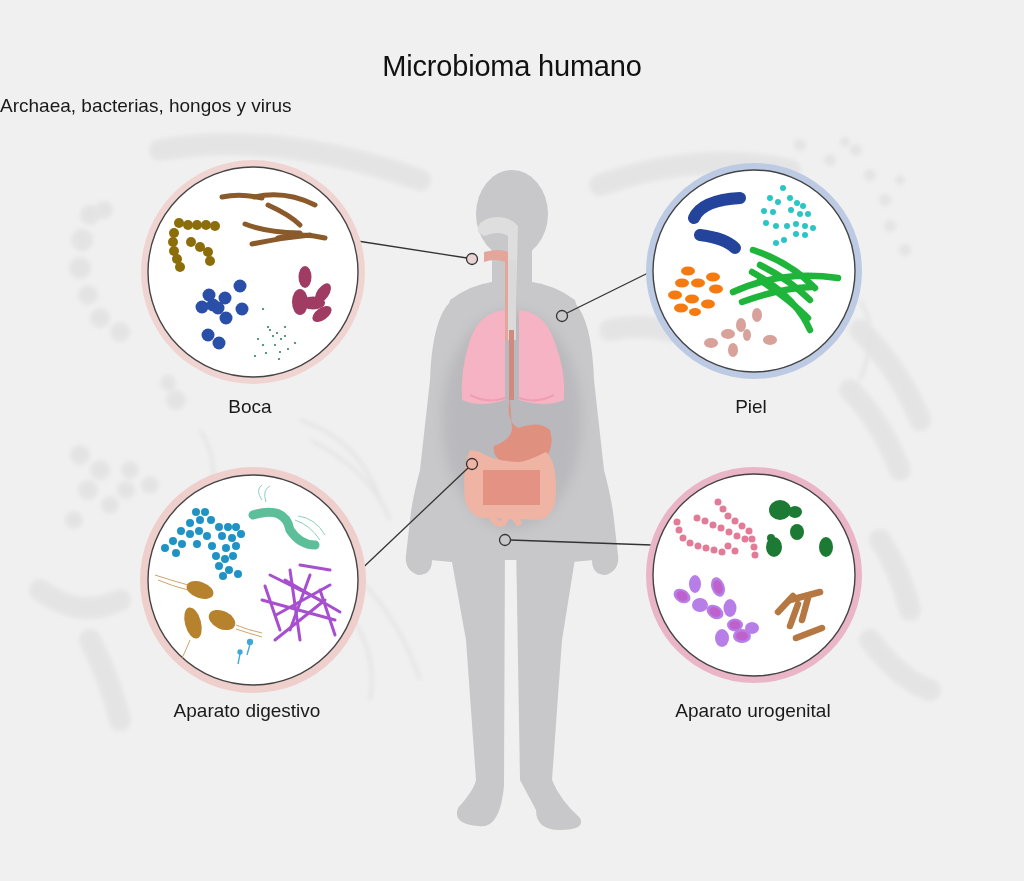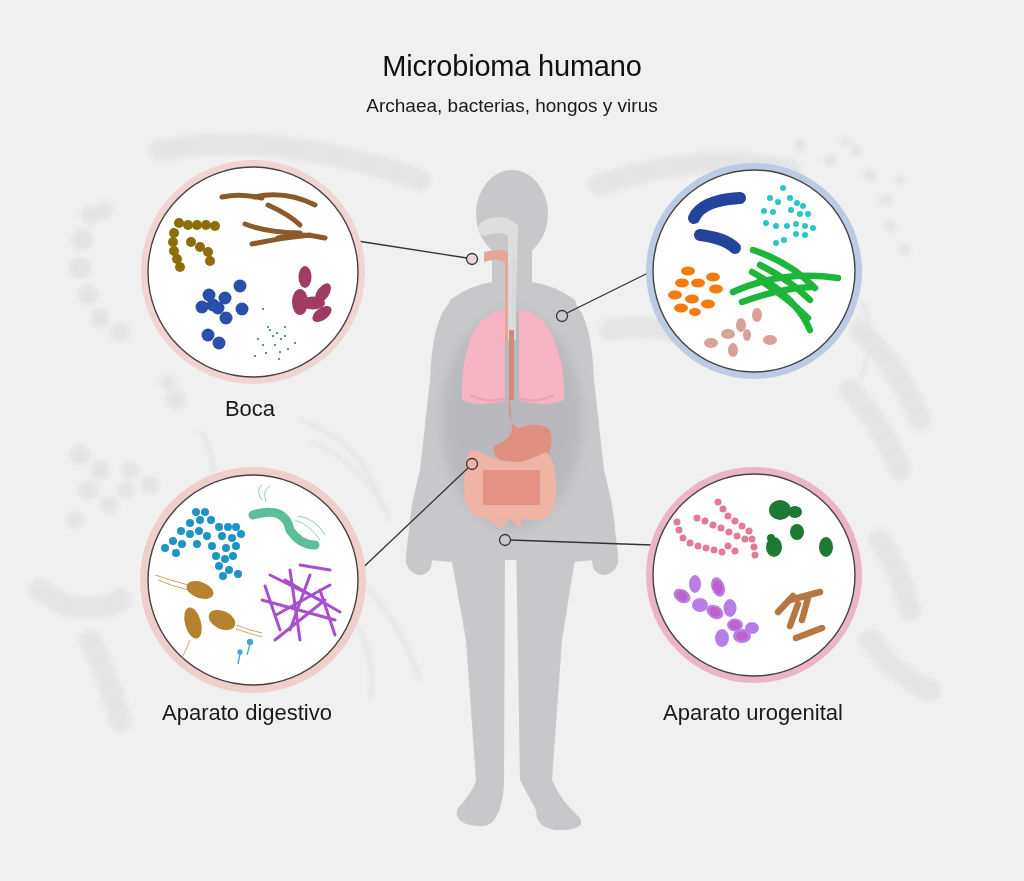--- a/index.html
+++ b/index.html
@@ -8,7 +8,7 @@
   #stage { position: absolute; left: 0; top: 0; width: 1024px; height: 881px; }
   .title { position: absolute; left: 0; width: 1024px; top: 50px; text-align: center;
            font-weight: normal; font-size: 29px; color: #111; letter-spacing: -0.2px; }
-  .subtitle { position: absolute; left: 0; width: 1024px; top: 95px; text-align: center;
+  .subtitle { position: absolute; left: 0; width: 1024px; top: 95px; text-align: left;
               font-size: 19px; color: #1a1a1a; }
   .label { position: absolute; font-size: 22px; color: #1a1a1a; text-align: center; width: 260px; }
   svg { position: absolute; left: 0; top: 0; }

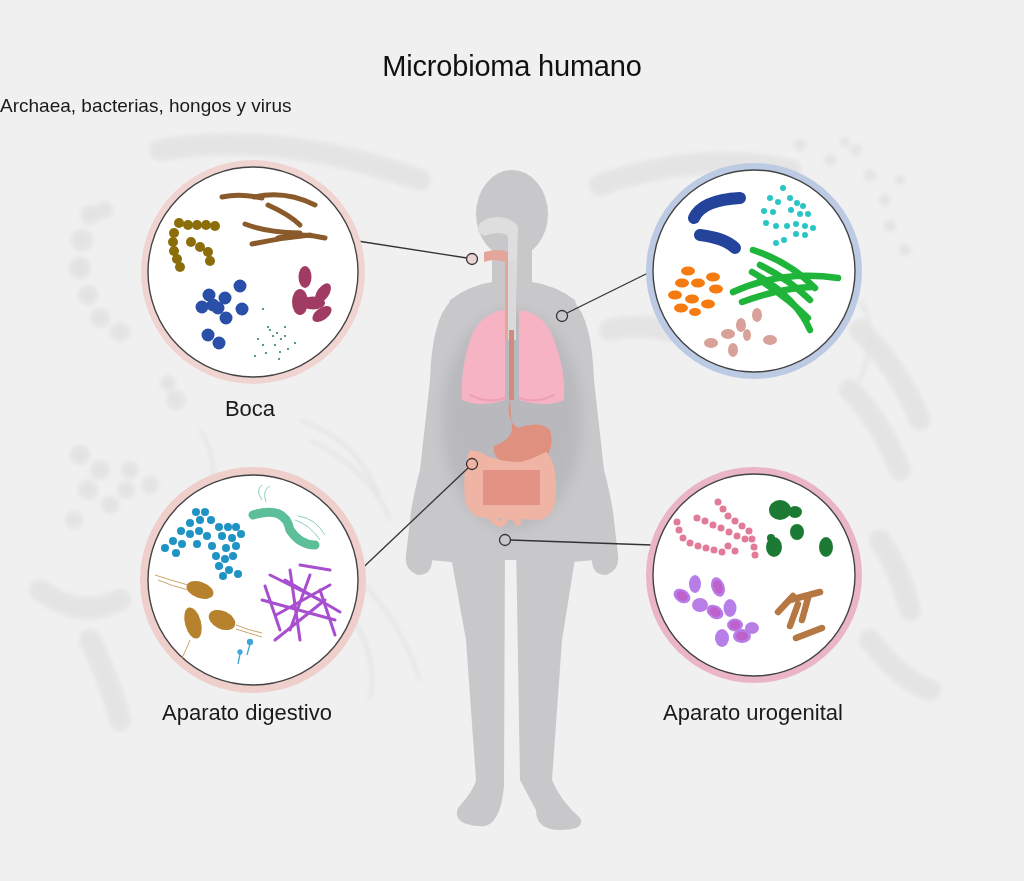--- a/index.html
+++ b/index.html
@@ -10,7 +10,7 @@
            font-weight: normal; font-size: 29px; color: #111; letter-spacing: -0.2px; }
   .subtitle { position: absolute; left: 0; width: 1024px; top: 95px; text-align: left;
               font-size: 19px; color: #1a1a1a; }
-  .label { position: absolute; font-size: 22px; color: #1a1a1a; text-align: center; width: 260px; }
+  .label { position: absolute; font-size: 19px; color: #1a1a1a; text-align: center; width: 260px; }
   svg { position: absolute; left: 0; top: 0; }
 </style>
 </head>

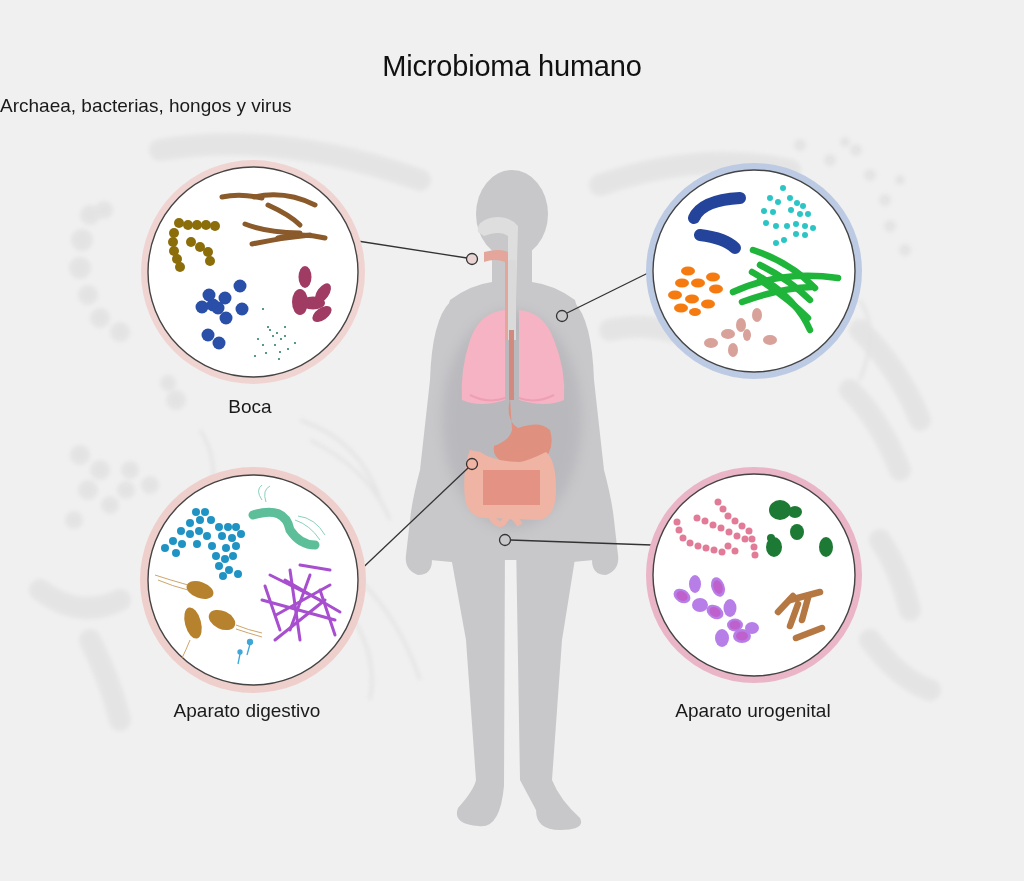--- a/index.html
+++ b/index.html
@@ -421,6 +421,7 @@
   <div class="subtitle">Archaea, bacterias, hongos y virus</div>
 
   <div class="label" style="left:120px; top:396px;">Boca</div>
+  <div class="label" style="left:621px; top:396px;">Piel</div>
   <div class="label" style="left:623px; top:700px;">Aparato urogenital</div>
   <div class="label" style="left:117px; top:700px;">Aparato digestivo</div>
 </div>

